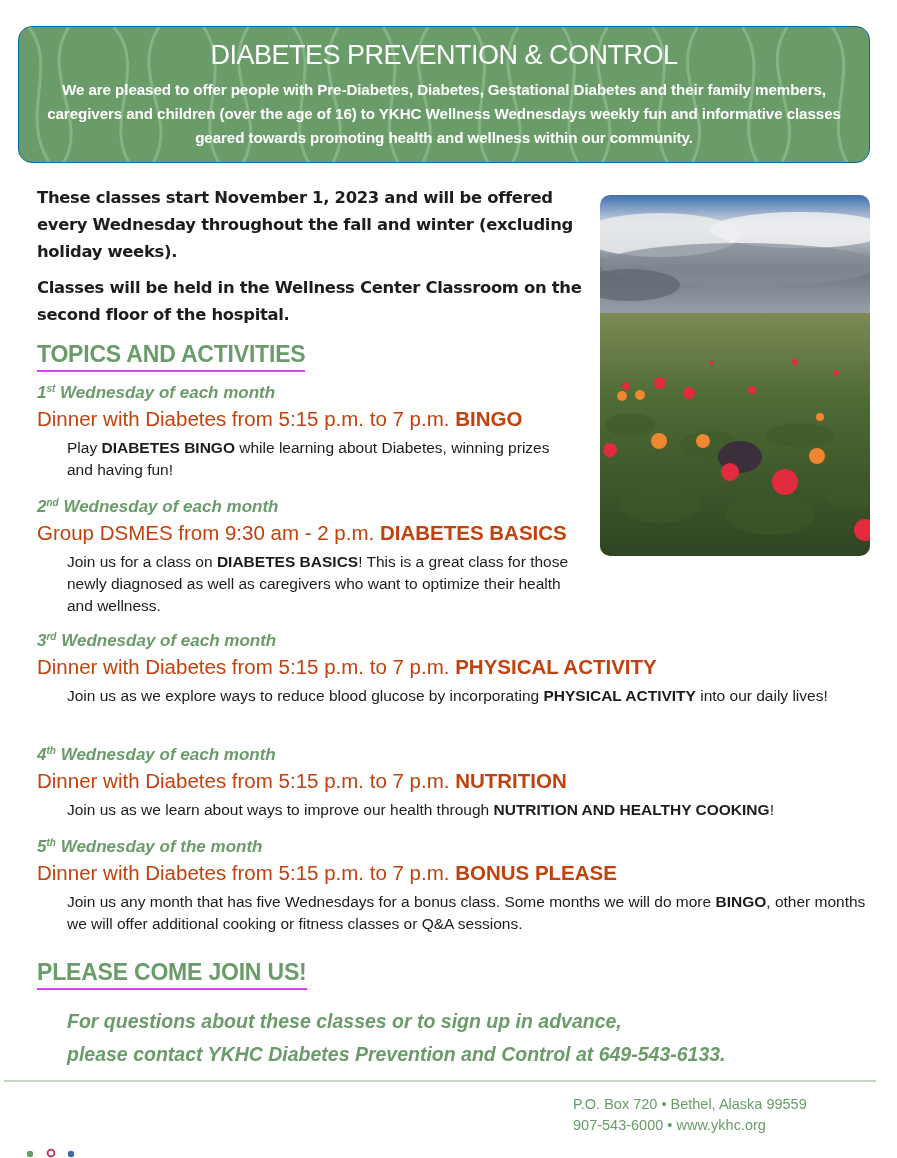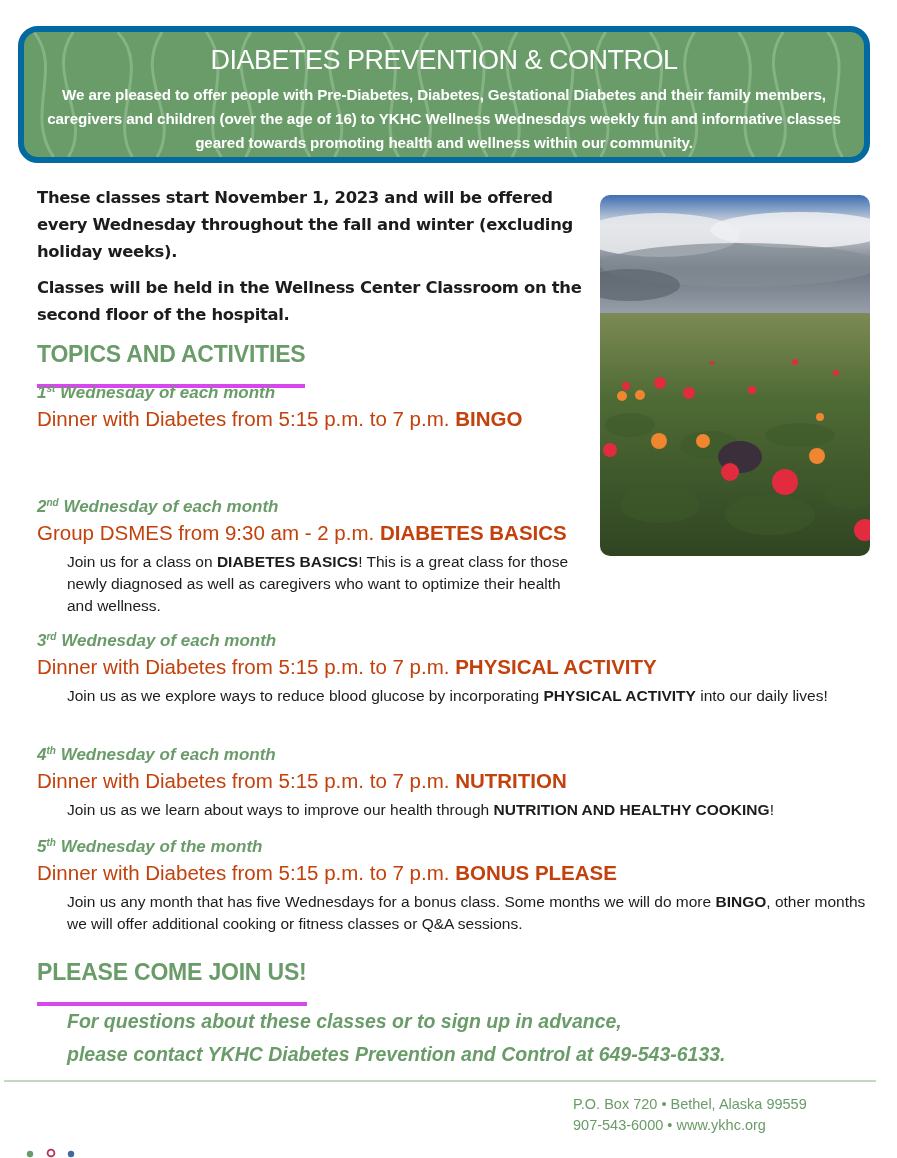--- a/index.html
+++ b/index.html
@@ -8,7 +8,7 @@
 
   .banner {
     position: absolute; left: 18px; top: 26px; width: 852px; height: 137px;
-    background: #6a9c69; border: 6px solid #0369a1; border-radius: 20px;
+    background: #6a9c69; border: 1px solid #0369a1; border-radius: 14px;
     overflow: hidden; text-align: center; color: #ffffff;
   }
   .banner svg.pattern { position: absolute; left: 0; top: 0; width: 100%; height: 100%; }

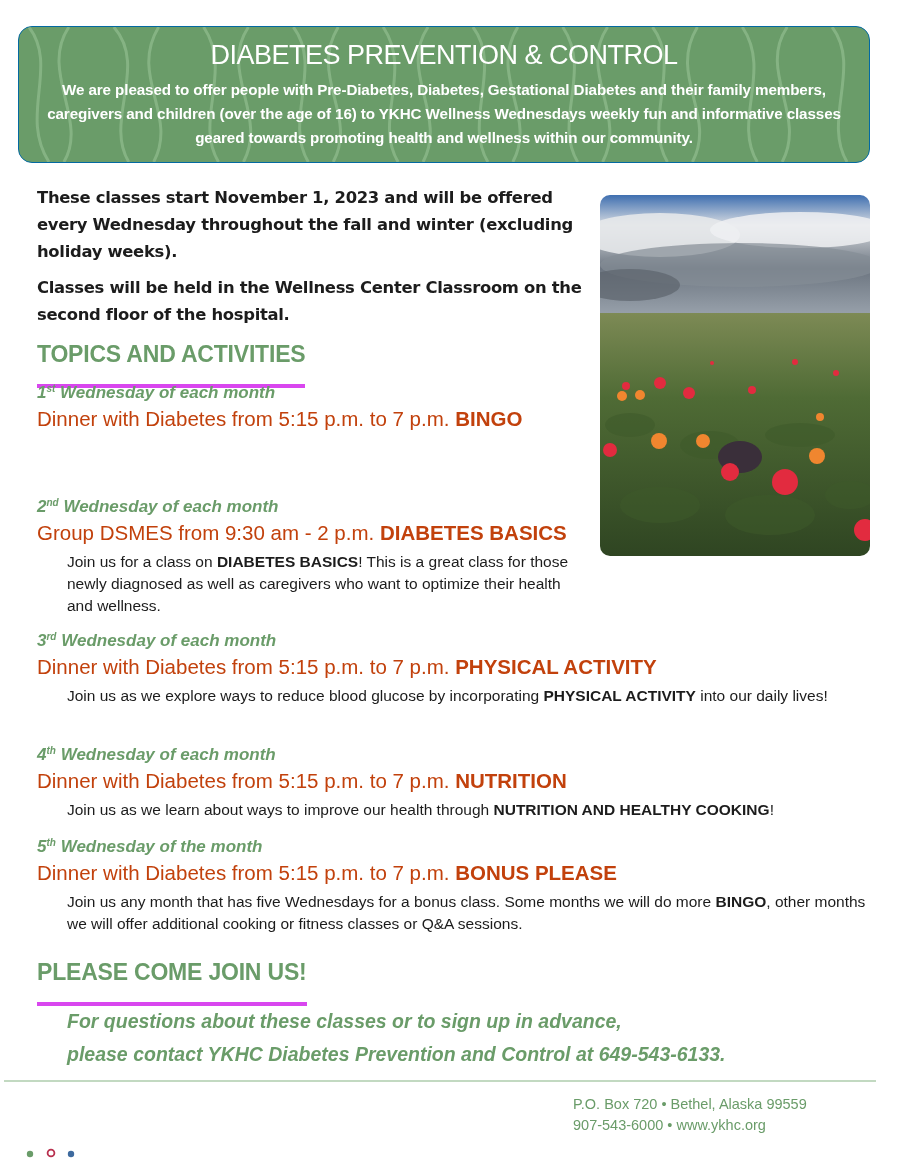--- a/index.html
+++ b/index.html
@@ -31,7 +31,7 @@
   .section-heading {
     position: absolute; left: 37px; font-family: "Liberation Sans", sans-serif;
     color: #6a9c69; font-size: 23px; font-weight: bold; letter-spacing: -0.2px;
-    border-bottom: 4px solid #d946ef; line-height: 28px; padding-bottom: 16px;
+    border-bottom: 2px solid #d946ef; line-height: 28px; padding-bottom: 2px;
   }
 
   .topic { position: absolute; left: 37px; width: 840px; }

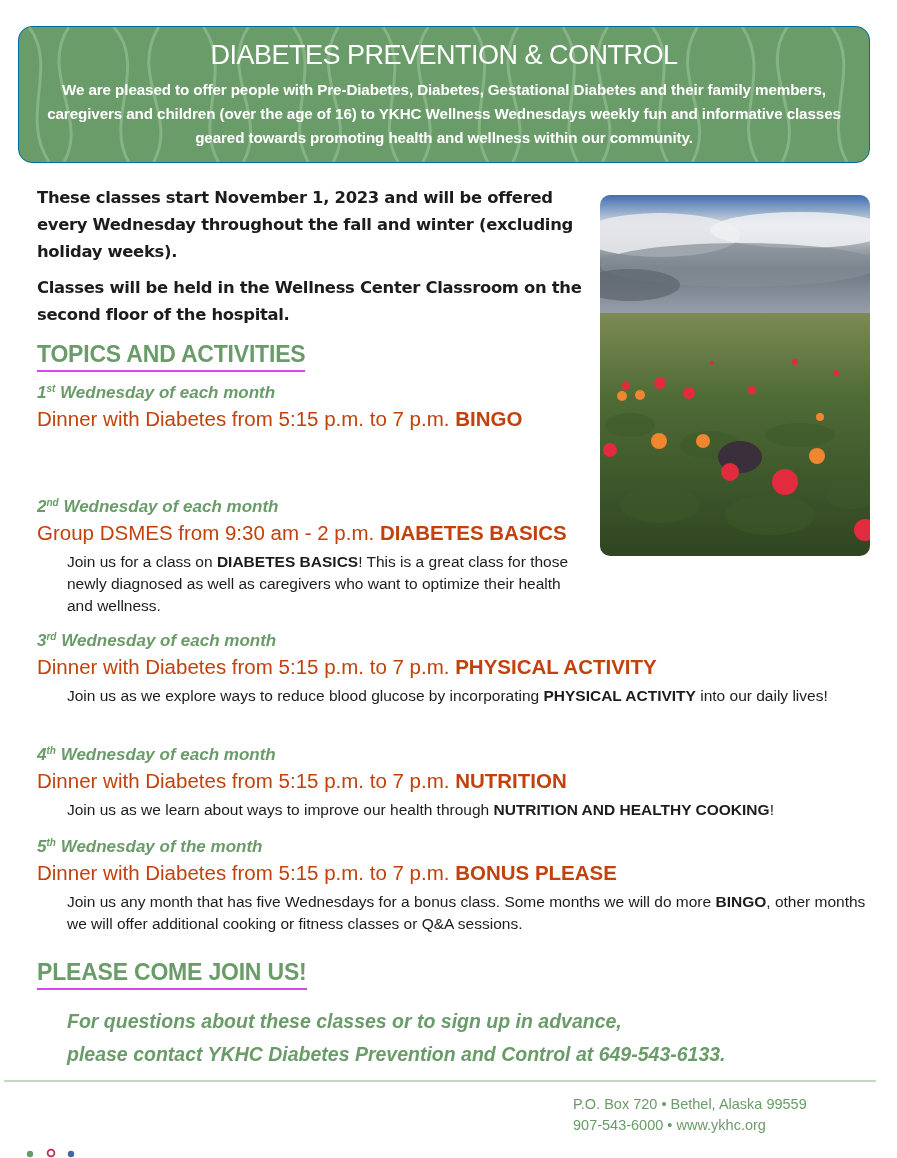--- a/index.html
+++ b/index.html
@@ -158,6 +158,7 @@
 <div class="topic" style="top:382px;">
   <div class="when"><span>1</span><sup>st</sup><span> Wednesday of each month</span></div>
   <div class="title"><span>Dinner with Diabetes from 5:15 p.m. to 7 p.m. </span><b>BINGO</b></div>
+  <div class="desc" style="width:500px;"><span>Play </span><b>DIABETES BINGO</b><span> while learning about Diabetes, winning prizes and having fun!</span></div>
 </div>
 
 <div class="topic" style="top:496px;">

